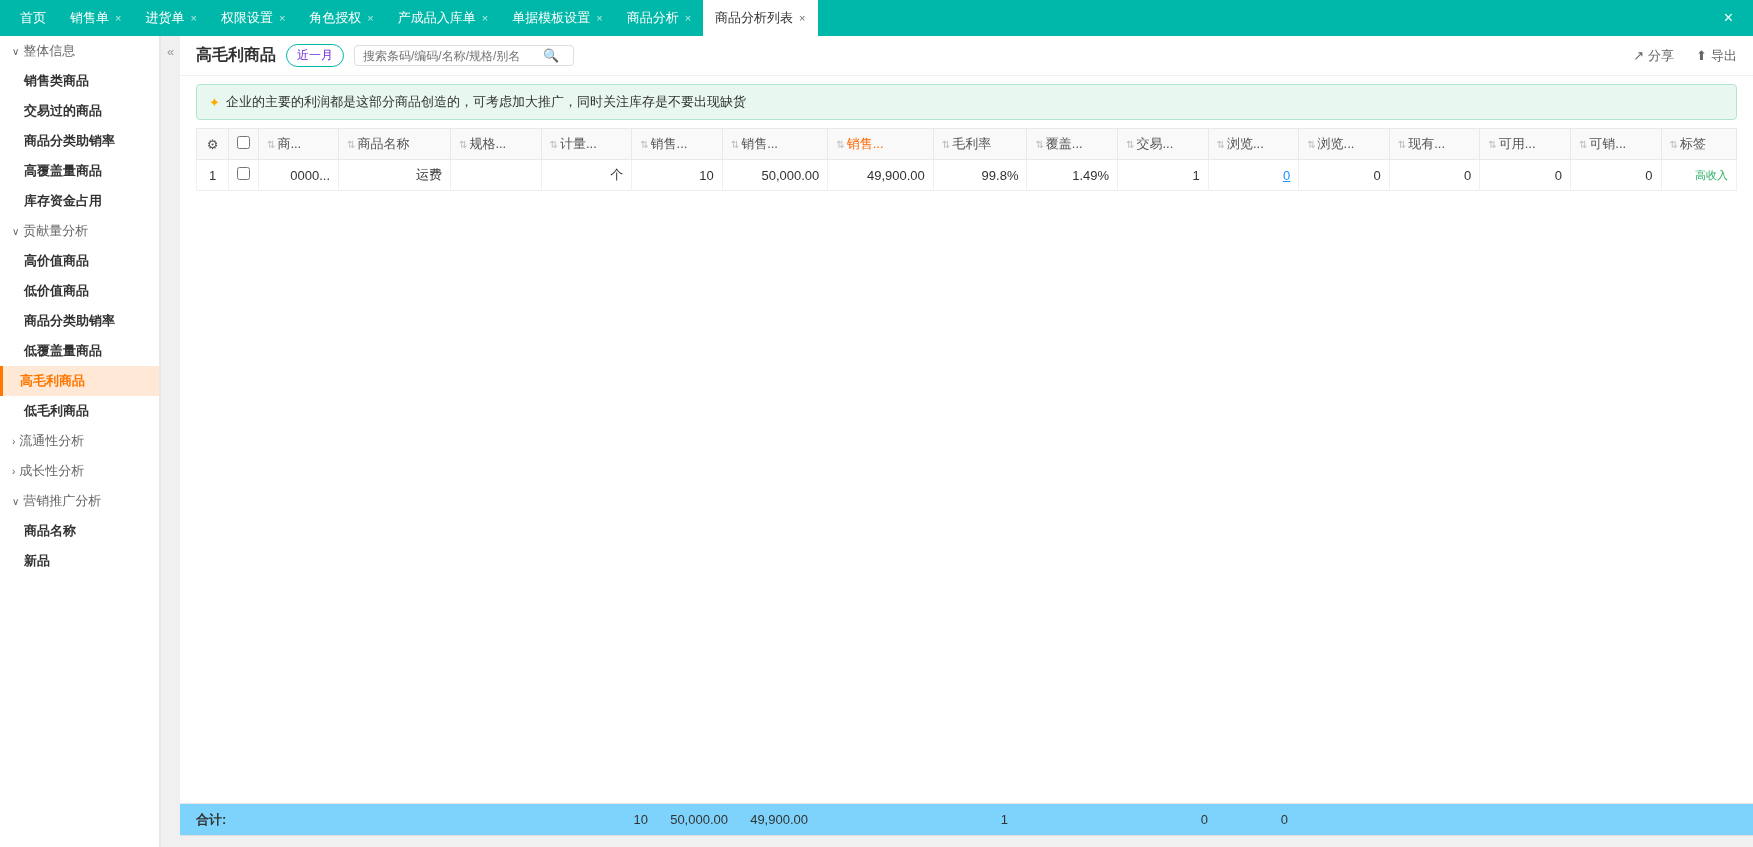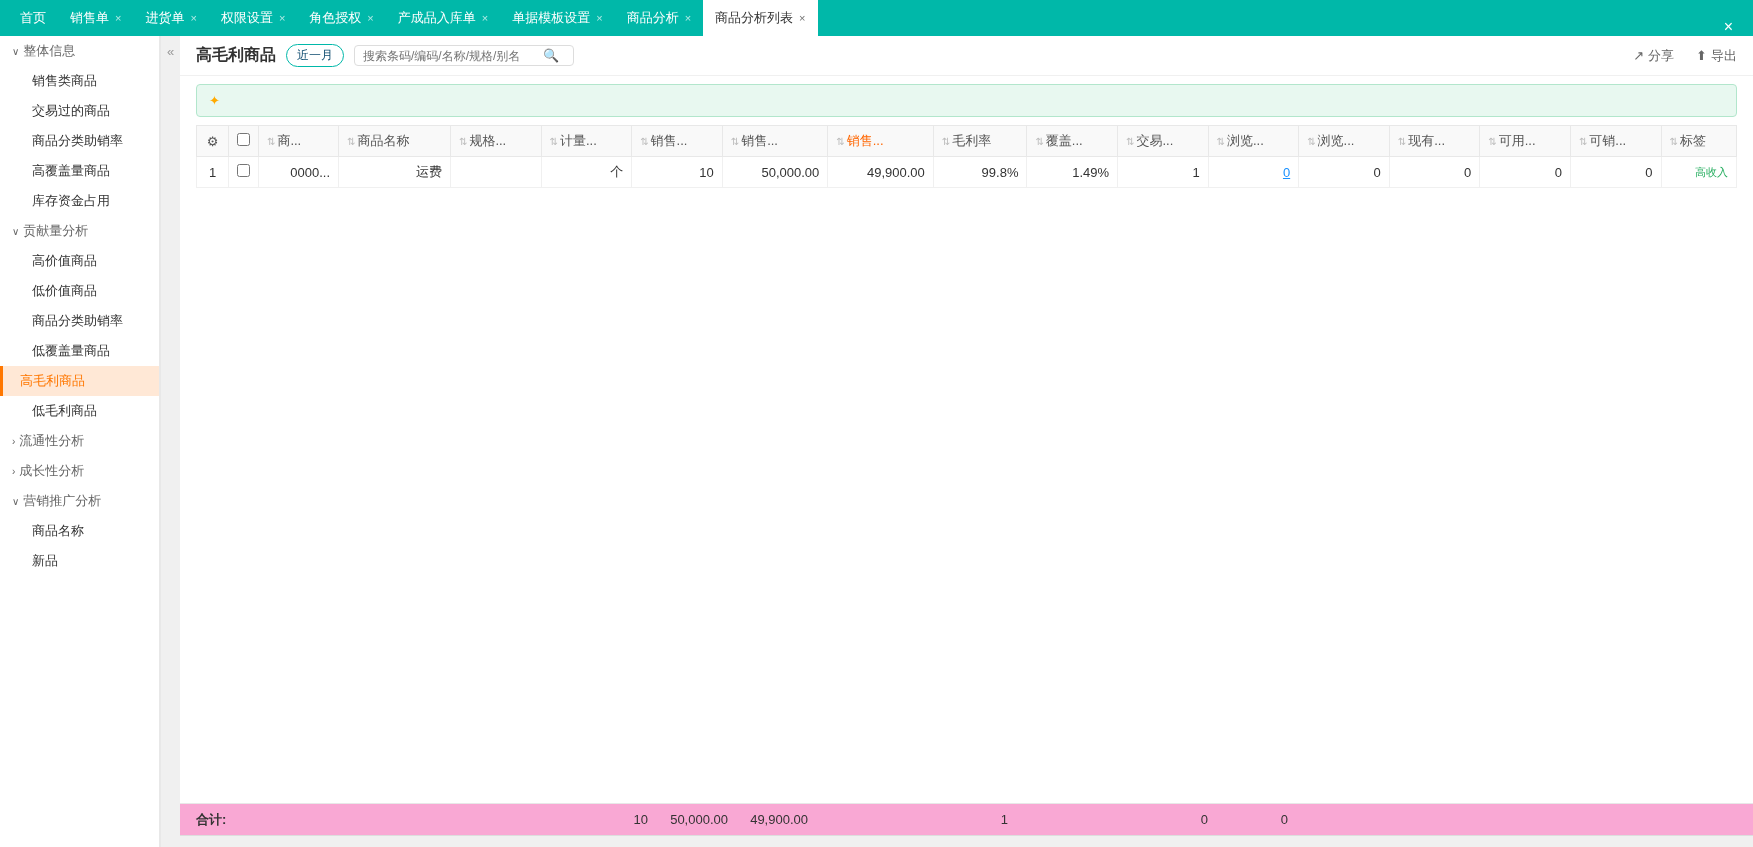--- a/index.html
+++ b/index.html
@@ -9,7 +9,7 @@
     .top-nav {
       background: #00b8a9;
       display: flex;
-      align-items: flex-end;
+      align-items: center;
       height: 36px;
       padding: 0 8px;
       color: white;

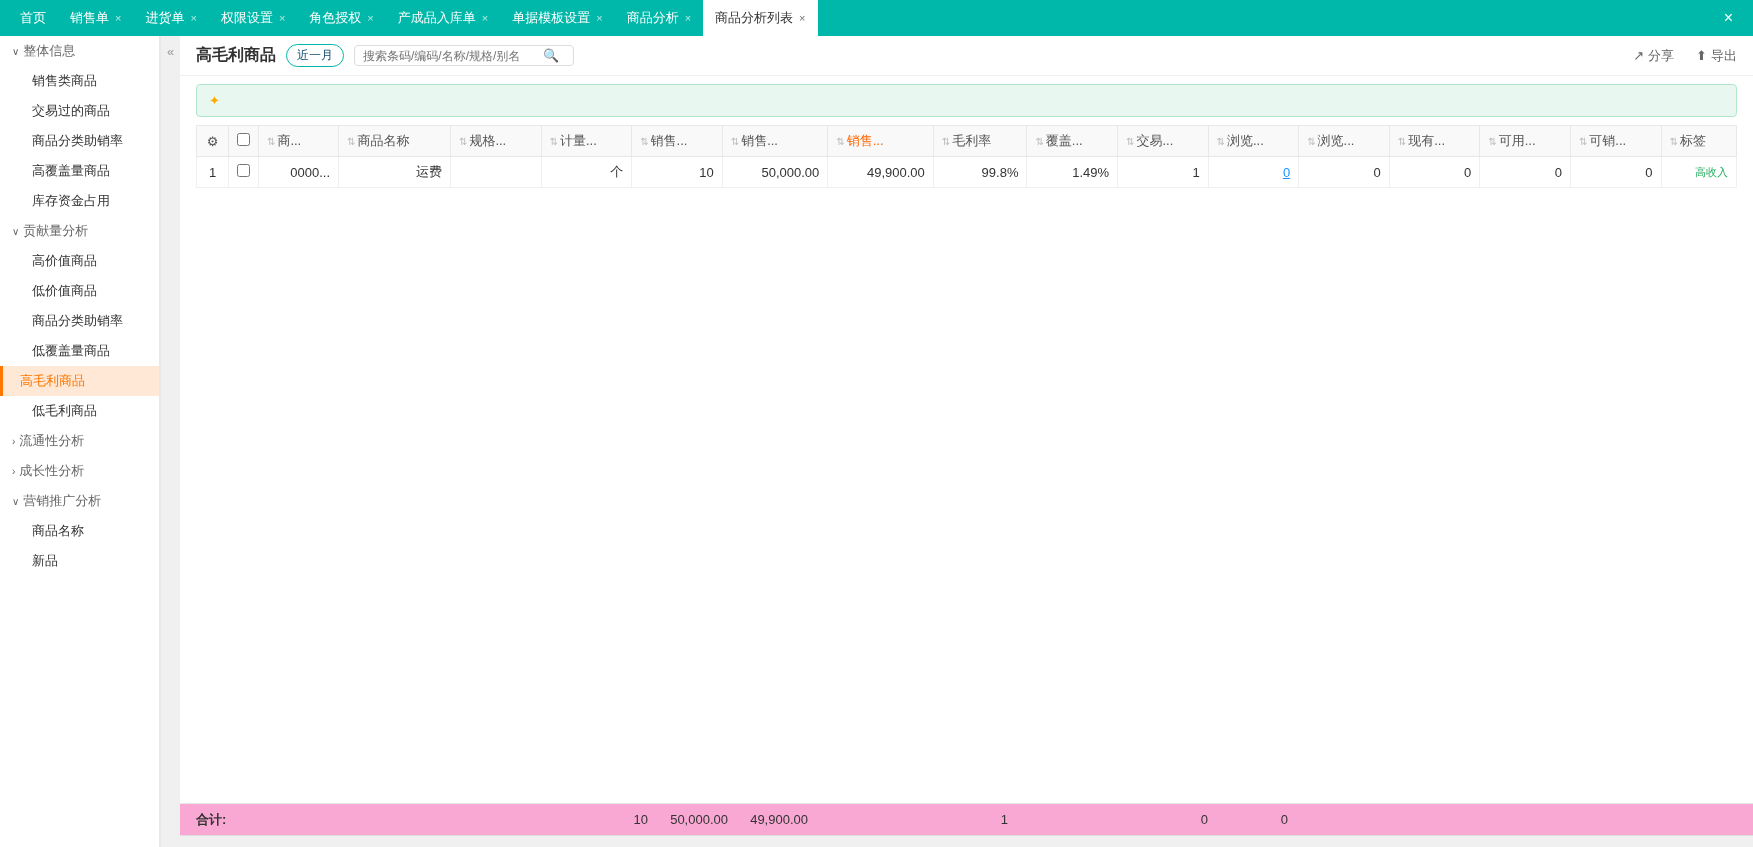--- a/index.html
+++ b/index.html
@@ -118,7 +118,7 @@
       padding: 2px 10px;
       border: 1px solid #00b8a9;
       border-radius: 12px;
-      color: #0c4a6e;
+      color: #6d28d9;
       font-size: 12px;
       cursor: pointer;
       background: white;

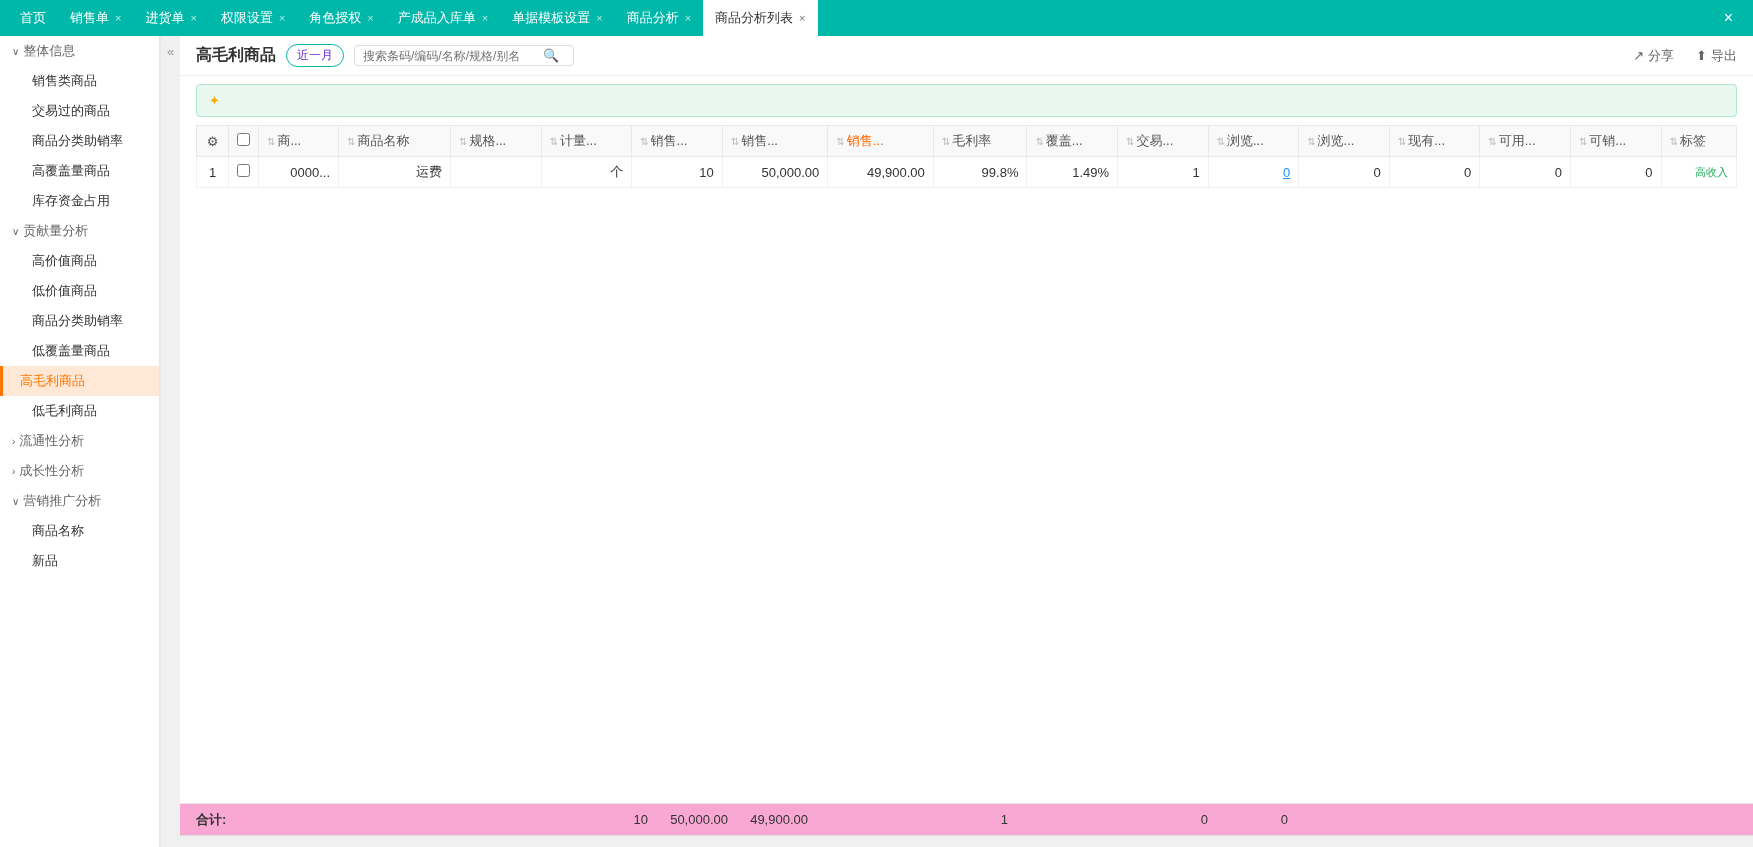--- a/index.html
+++ b/index.html
@@ -79,11 +79,12 @@
     }
     .sidebar-group-header .arrow { margin-right: 4px; font-size: 10px; }
     .sidebar-item {
-      padding: 6px 12px 6px 32px;
+      padding: 6px 12px 6px 24px;
       font-size: 12px;
       color: #333;
       cursor: pointer;
       white-space: nowrap;
+      font-weight: bold;
     }
     .sidebar-item.active {
       background: #ffe8d6;

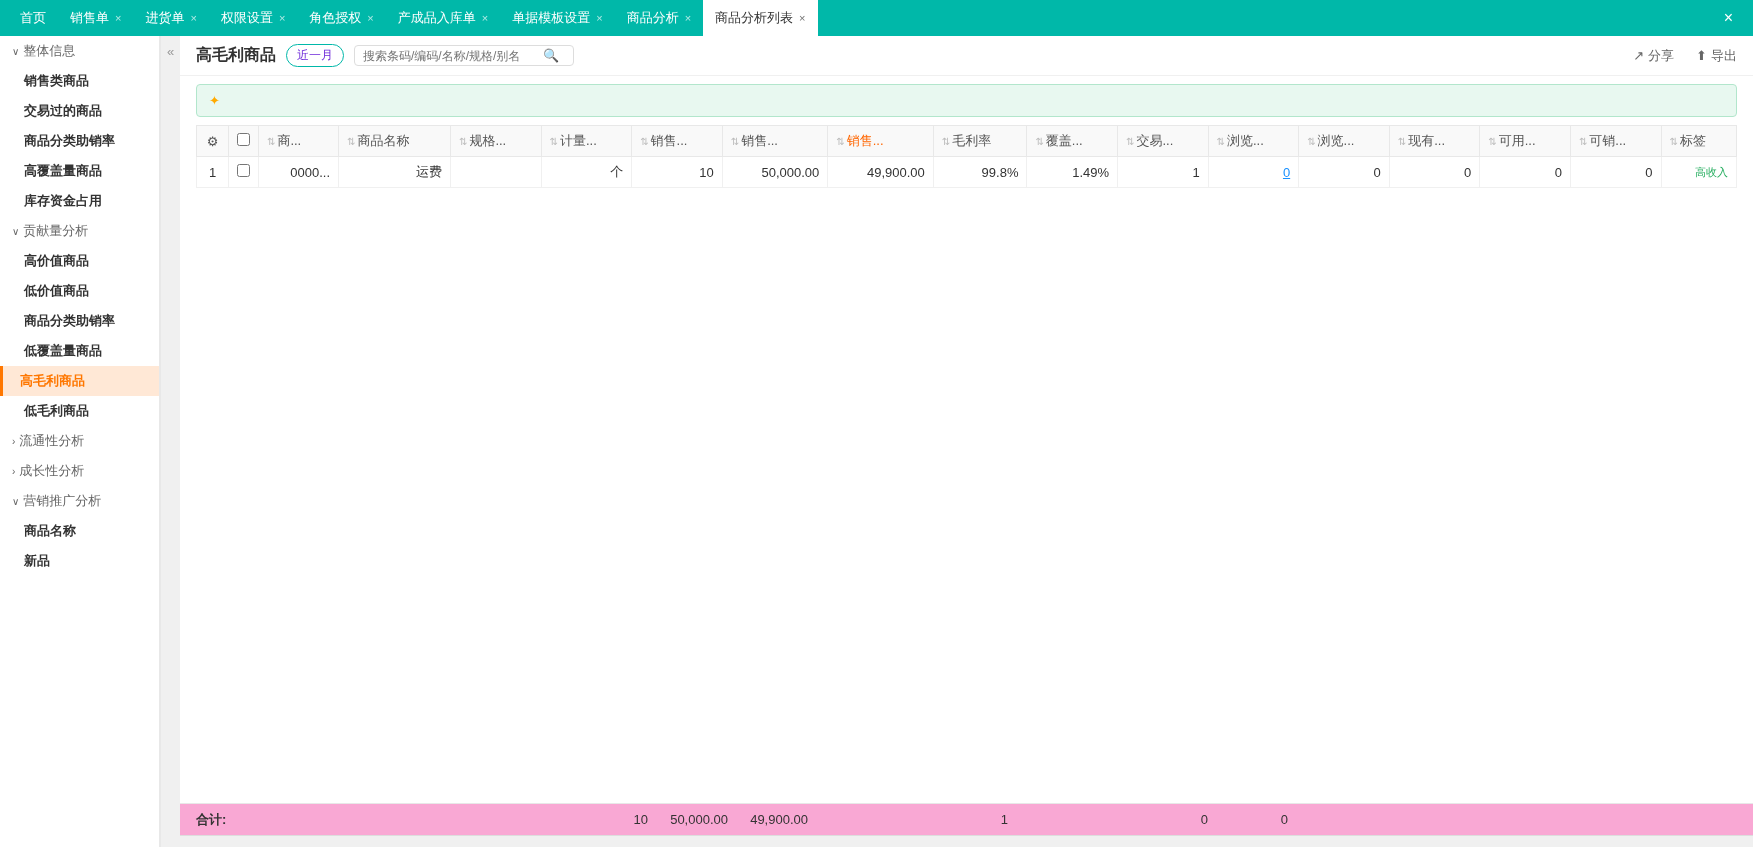--- a/index.html
+++ b/index.html
@@ -375,6 +375,7 @@
 
     <div class="info-banner">
       <span class="info-icon">✦</span>
+      <span>企业的主要的利润都是这部分商品创造的，可考虑加大推广，同时关注库存是不要出现缺货</span>
     </div>
 
     <div class="table-wrapper">

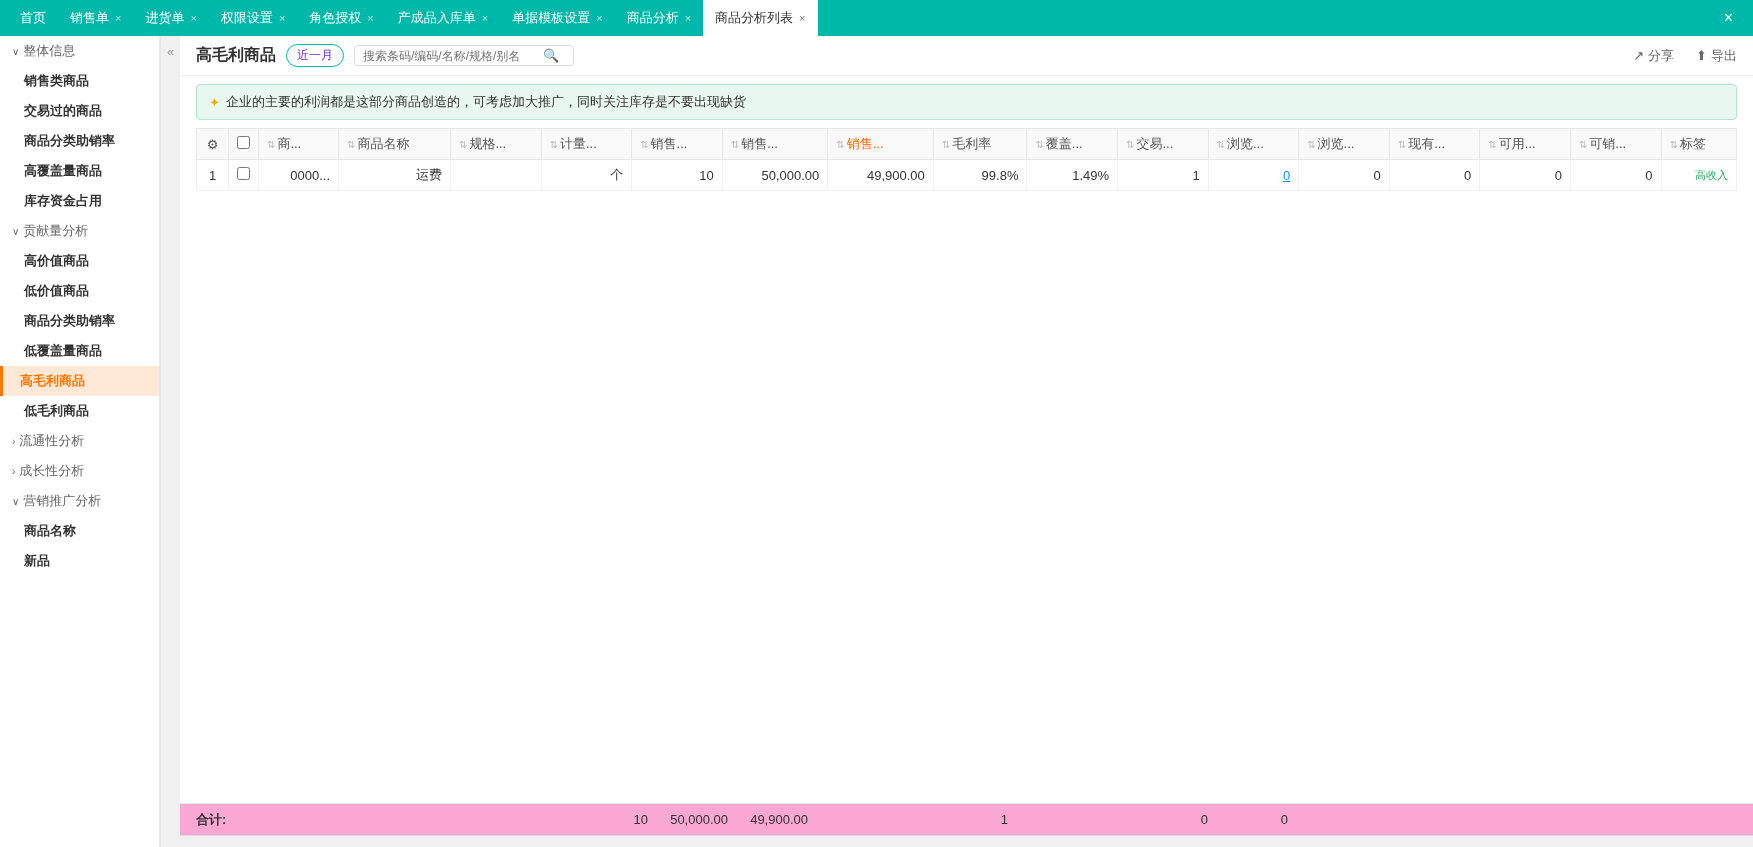--- a/index.html
+++ b/index.html
@@ -207,7 +207,7 @@
 
     
     .footer-total {
-      background: #f9a8d4;
+      background: #7dd3fc;
       border-top: 1px solid #e8e8e8;
       padding: 6px 16px;
       display: flex;

